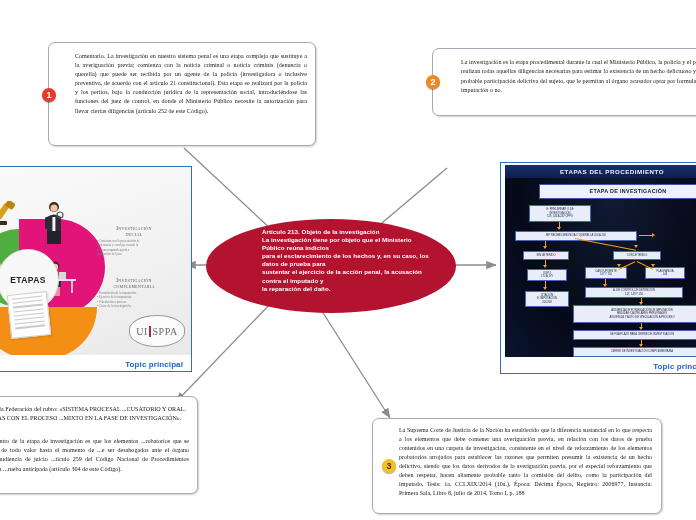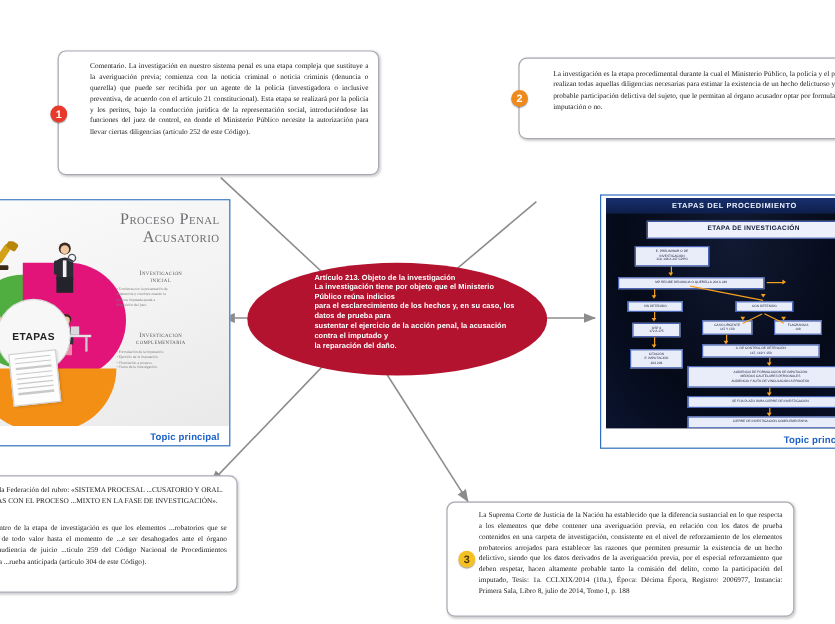--- a/index.html
+++ b/index.html
@@ -437,8 +437,6 @@
       <div class="swoosh swoosh-gray"></div>
       <div class="swoosh swoosh-red2"></div>
 
-      <div class="poster-title">Proceso Penal
-Acusatorio</div>
 
       <div class="wedge wedge-green"></div>
       <div class="wedge wedge-pink"></div>

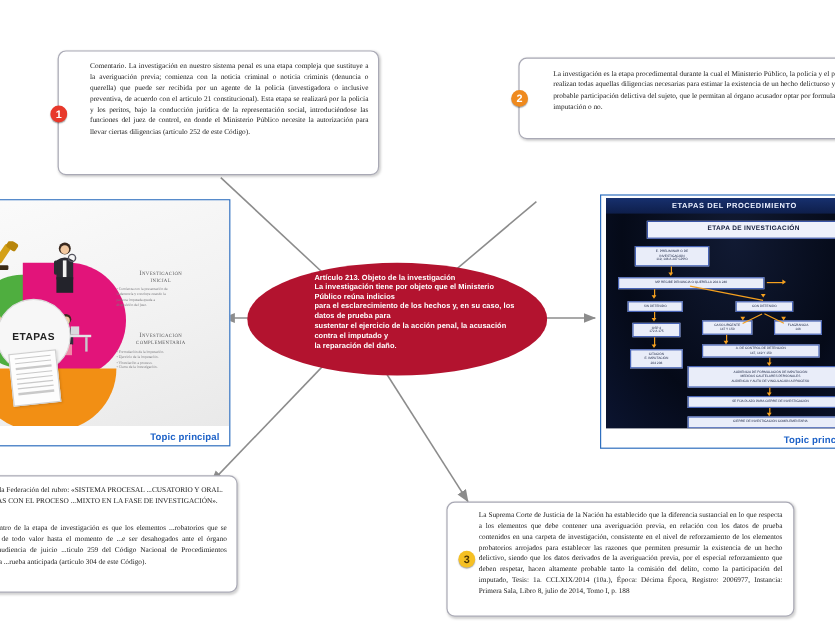--- a/index.html
+++ b/index.html
@@ -505,6 +505,9 @@
 • Cierre de la investigación.</span>
       </div>
 
+      <div class="uisppa">
+        <span><span>UI</span><span class="bar"></span><span>SPPA</span></span>
+      </div>
     </div>
     <div class="topic-caption">Topic principal</div>
   </div>

